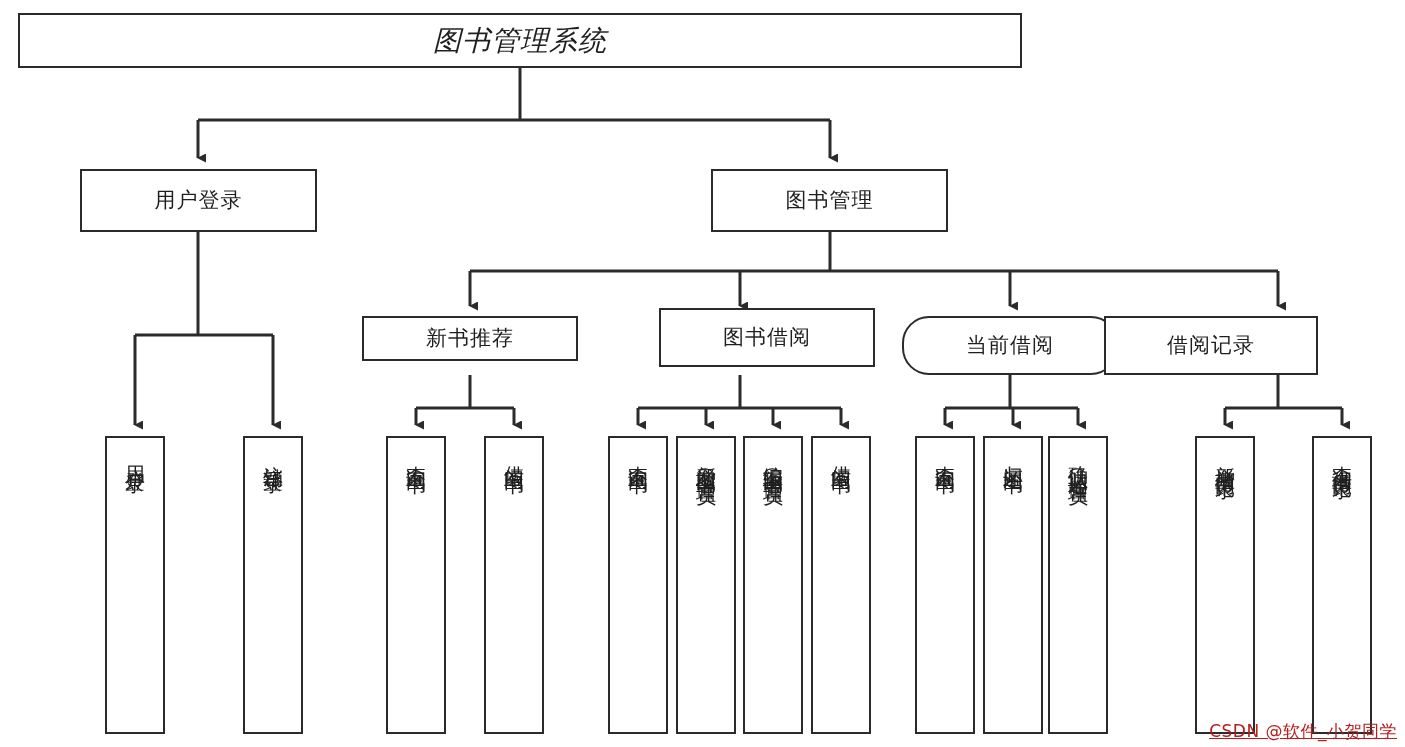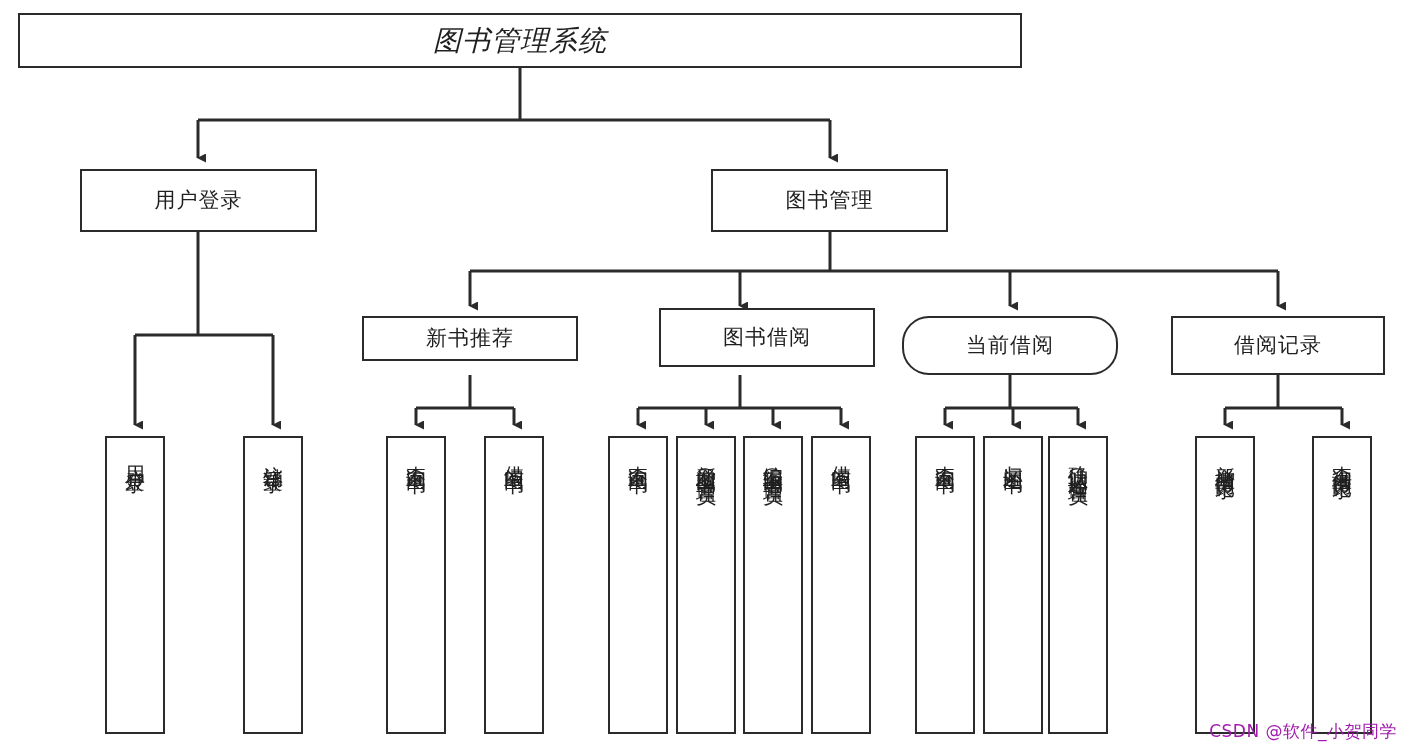--- a/index.html
+++ b/index.html
@@ -143,7 +143,7 @@
   <div class="node-box horiz" style="left:902px; top:316px; width:216px; height:59px;border-radius:27px;">
     <span>当前借阅</span>
   </div>
-  <div class="node-box horiz" style="left:1171px; top:316px; width:214px; height:59px;">
+  <div class="node-box horiz" style="left:1104px; top:316px; width:214px; height:59px;">
     <span>借阅记录</span>
   </div>
 

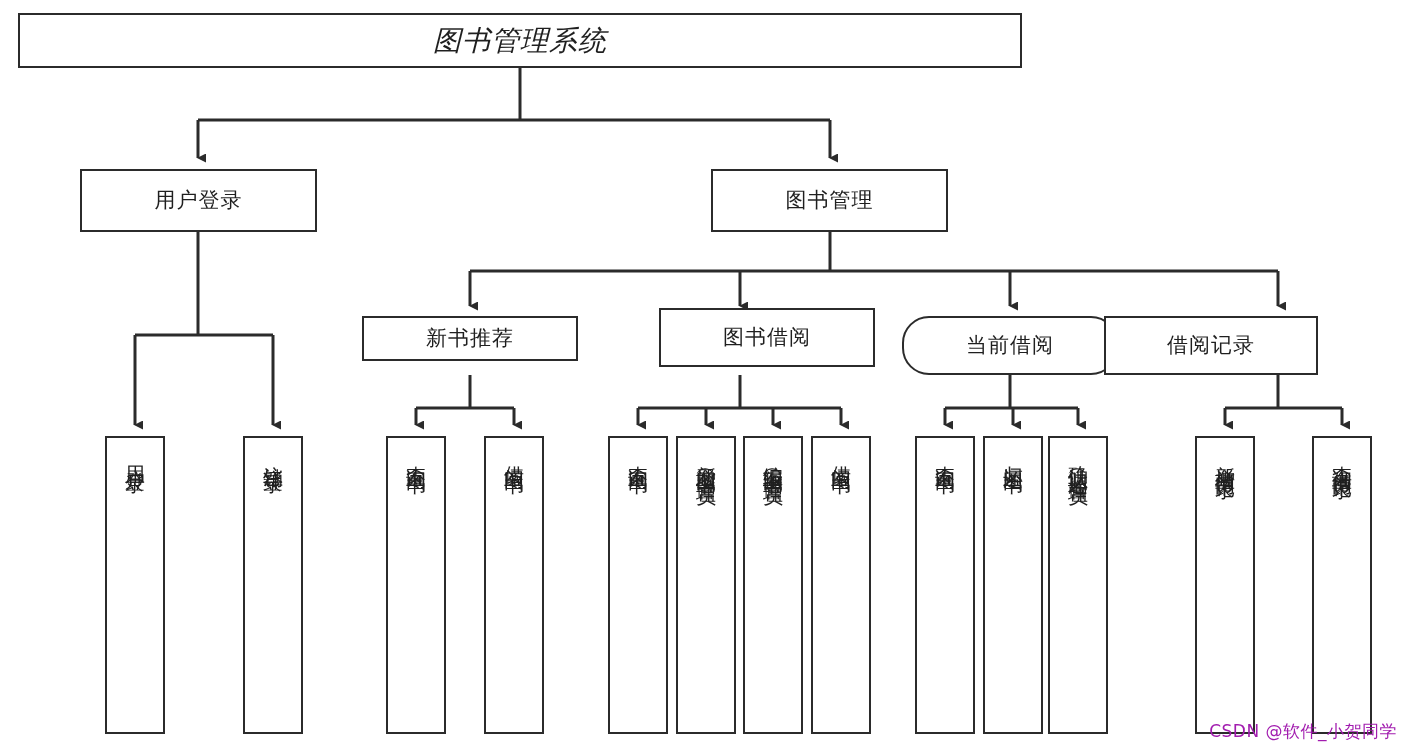--- a/index.html
+++ b/index.html
@@ -62,10 +62,11 @@
     right: 8px;
     bottom: 4px;
     font-size: 17px;
-    color: #a21caf;
+    color: #b91c1c;
     letter-spacing: 0.5px;
     white-space: nowrap;
     pointer-events: none;
+    text-decoration: underline;
   }
 </style>
 </head>

